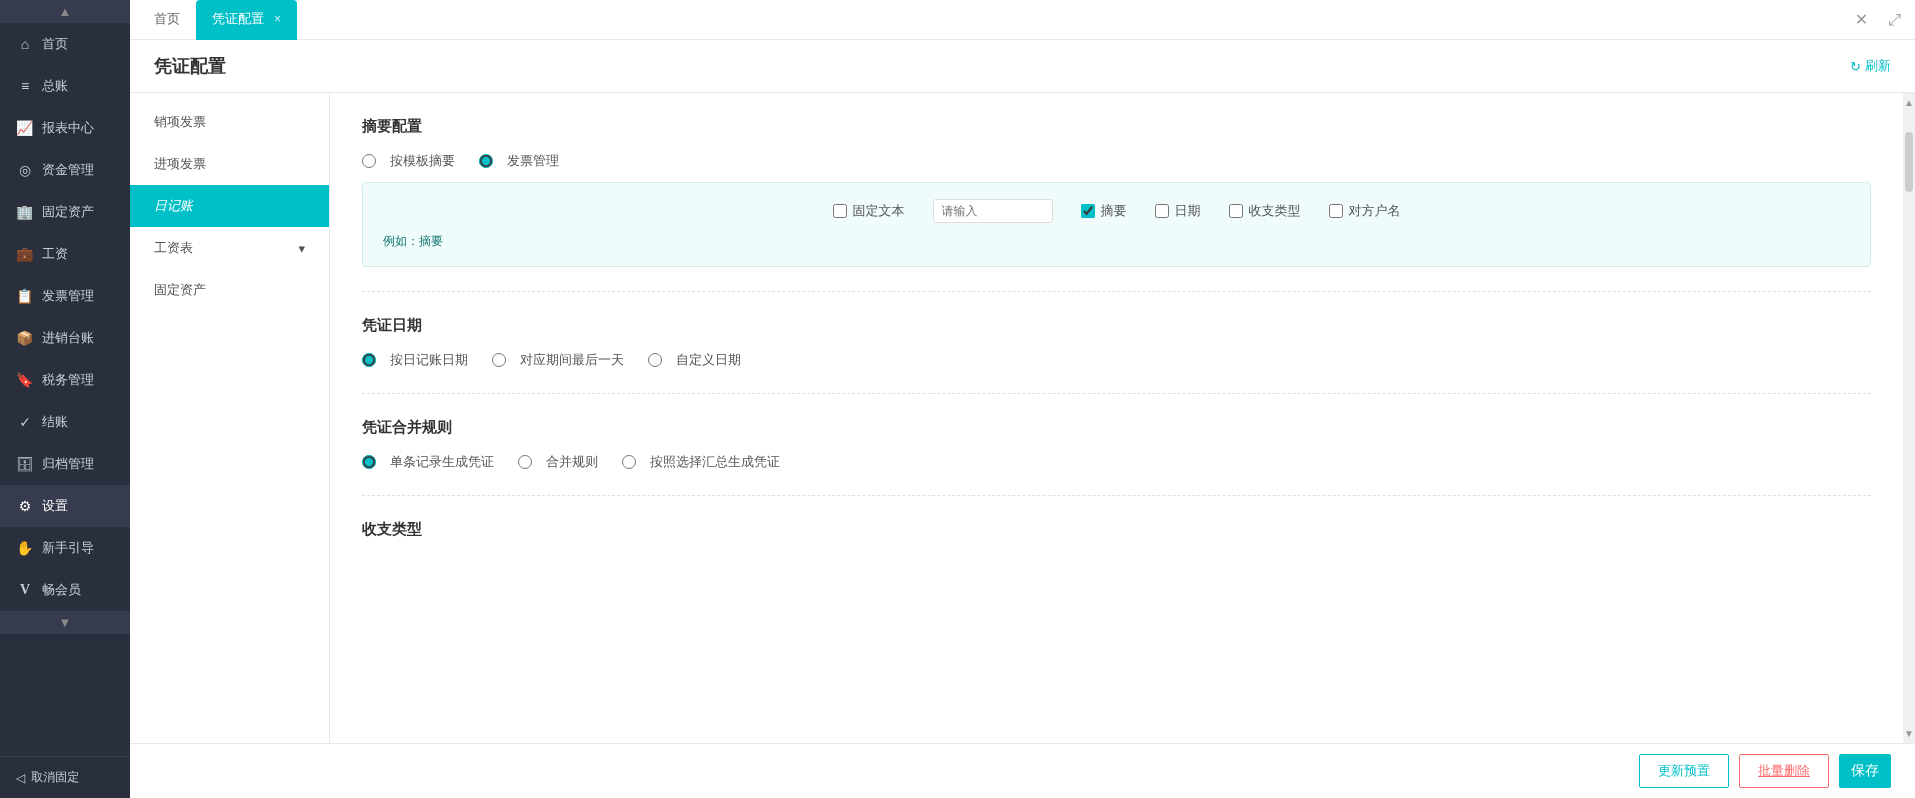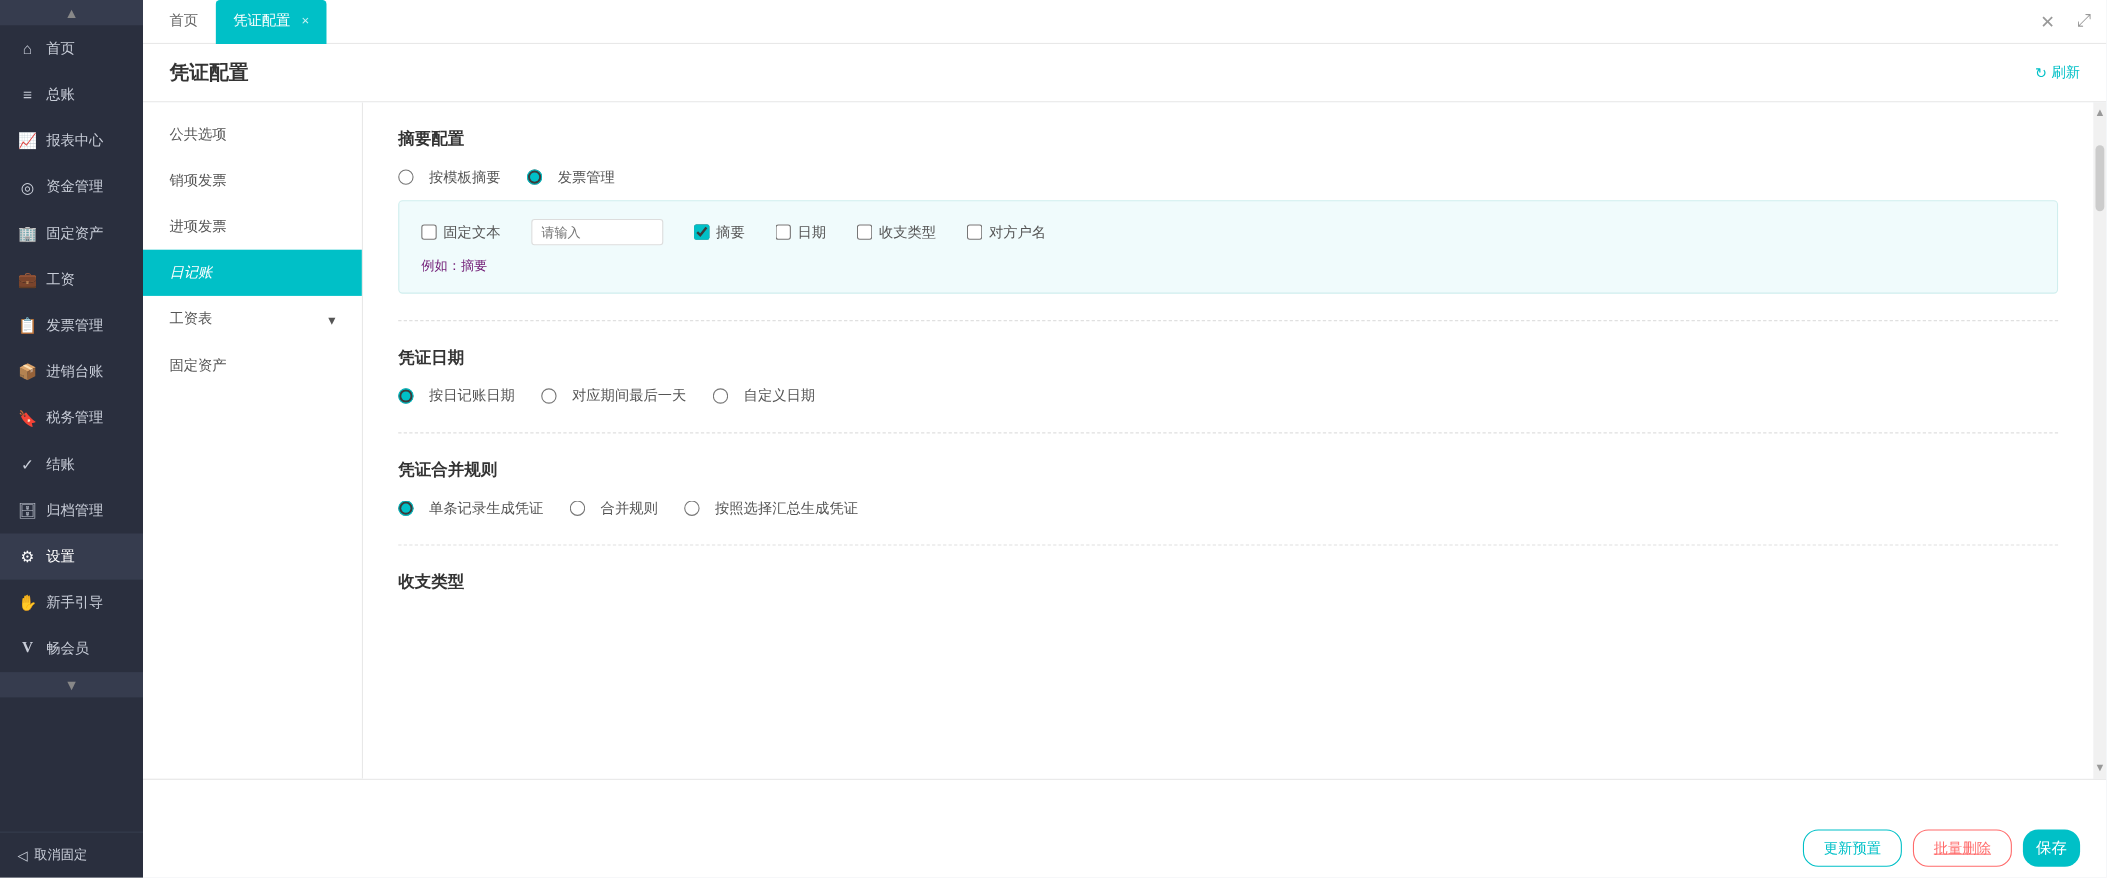--- a/index.html
+++ b/index.html
@@ -413,9 +413,6 @@
     <div class="content-wrapper">
 
       <div class="left-menu">
-        <div class="left-menu-item">
-          <span>公共选项</span>
-        </div>
         <div class="left-menu-item">
           <span>销项发票</span>
         </div>

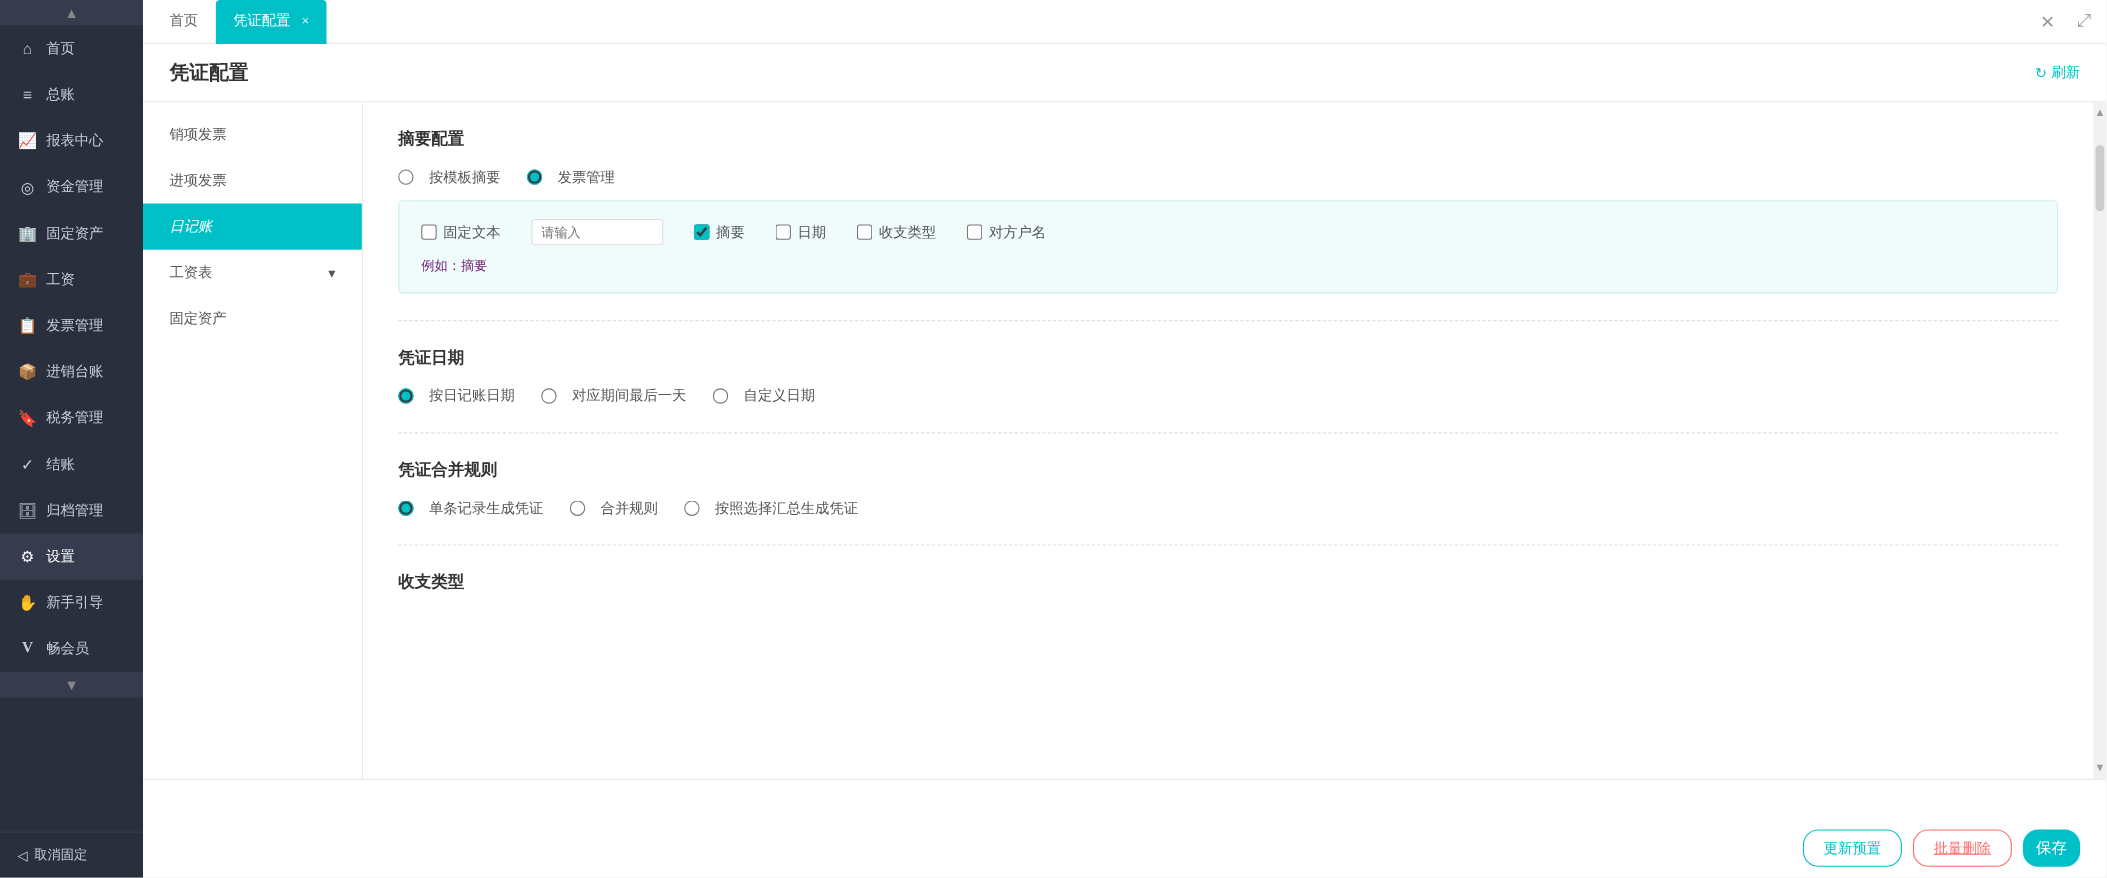--- a/index.html
+++ b/index.html
@@ -227,6 +227,7 @@
       align-items: center;
       gap: 28px;
       flex-wrap: wrap;
+      justify-content: center;
     }
     .checkbox-item {
       display: flex;

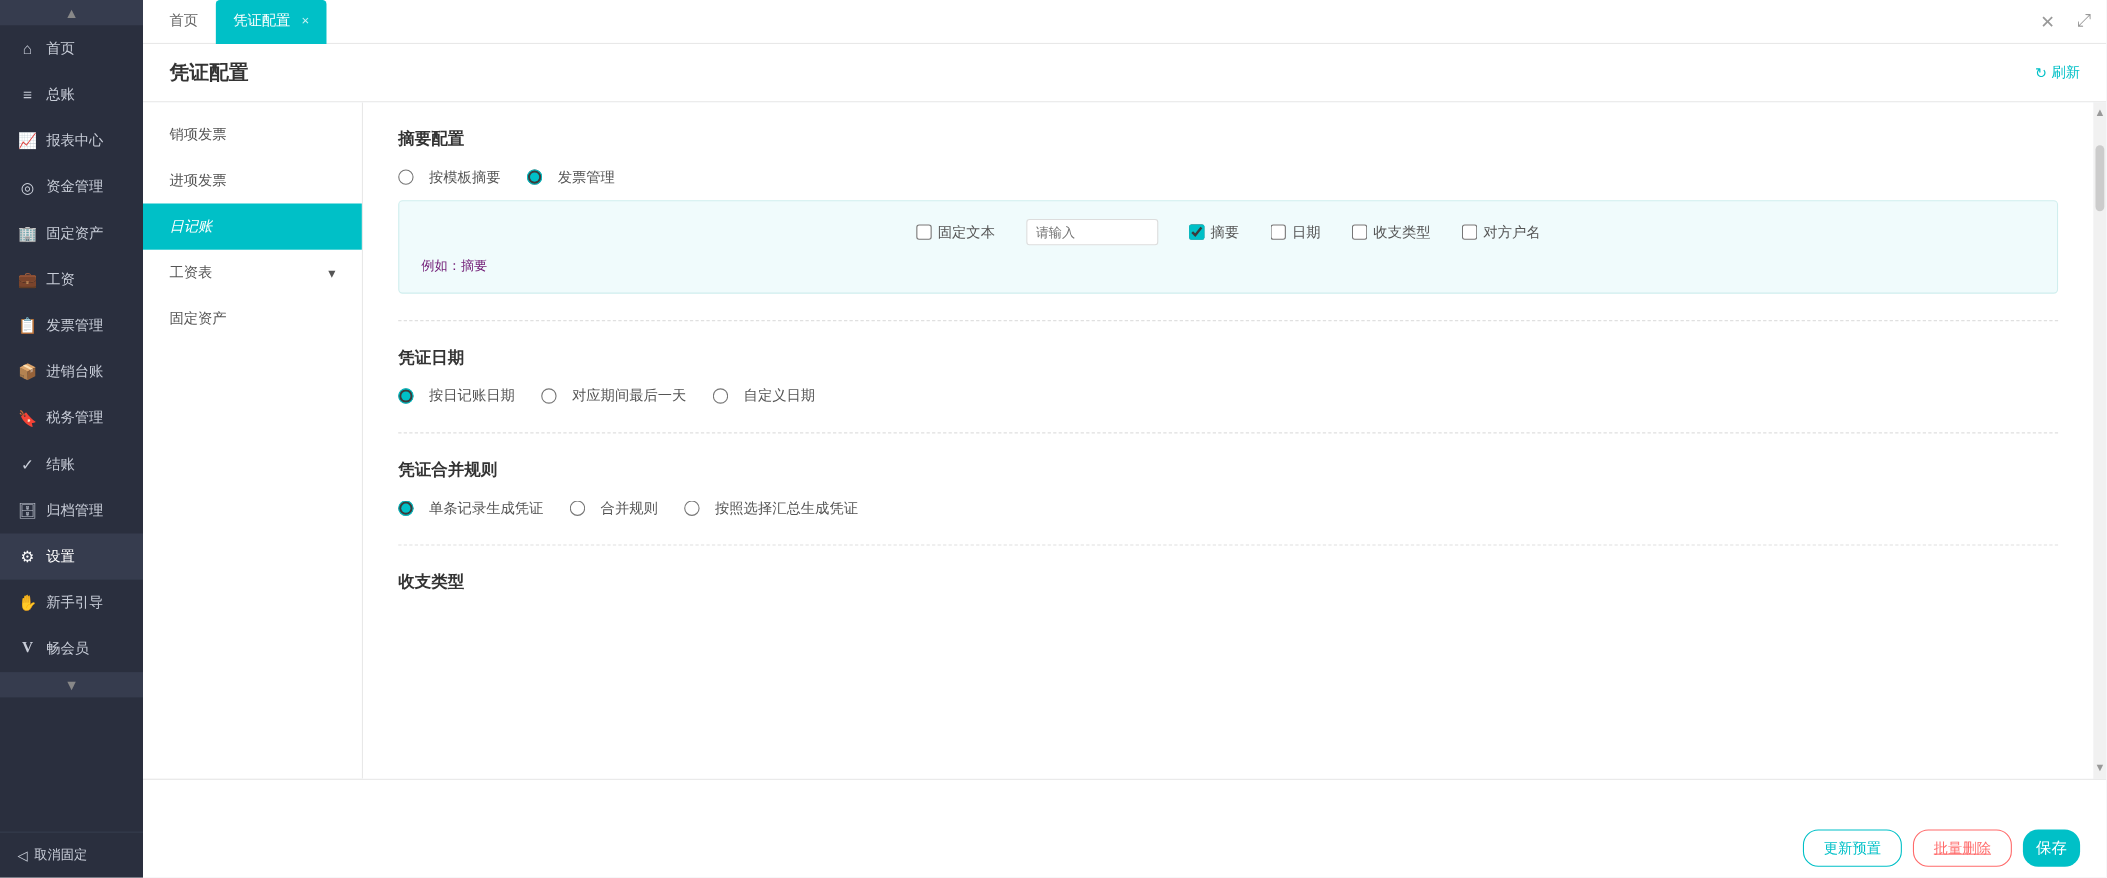--- a/index.html
+++ b/index.html
@@ -251,7 +251,7 @@
       outline: none;
     }
     .example-text {
-      color: #701a75;
+      color: #0f766e;
       font-size: 12px;
       margin-top: 10px;
     }

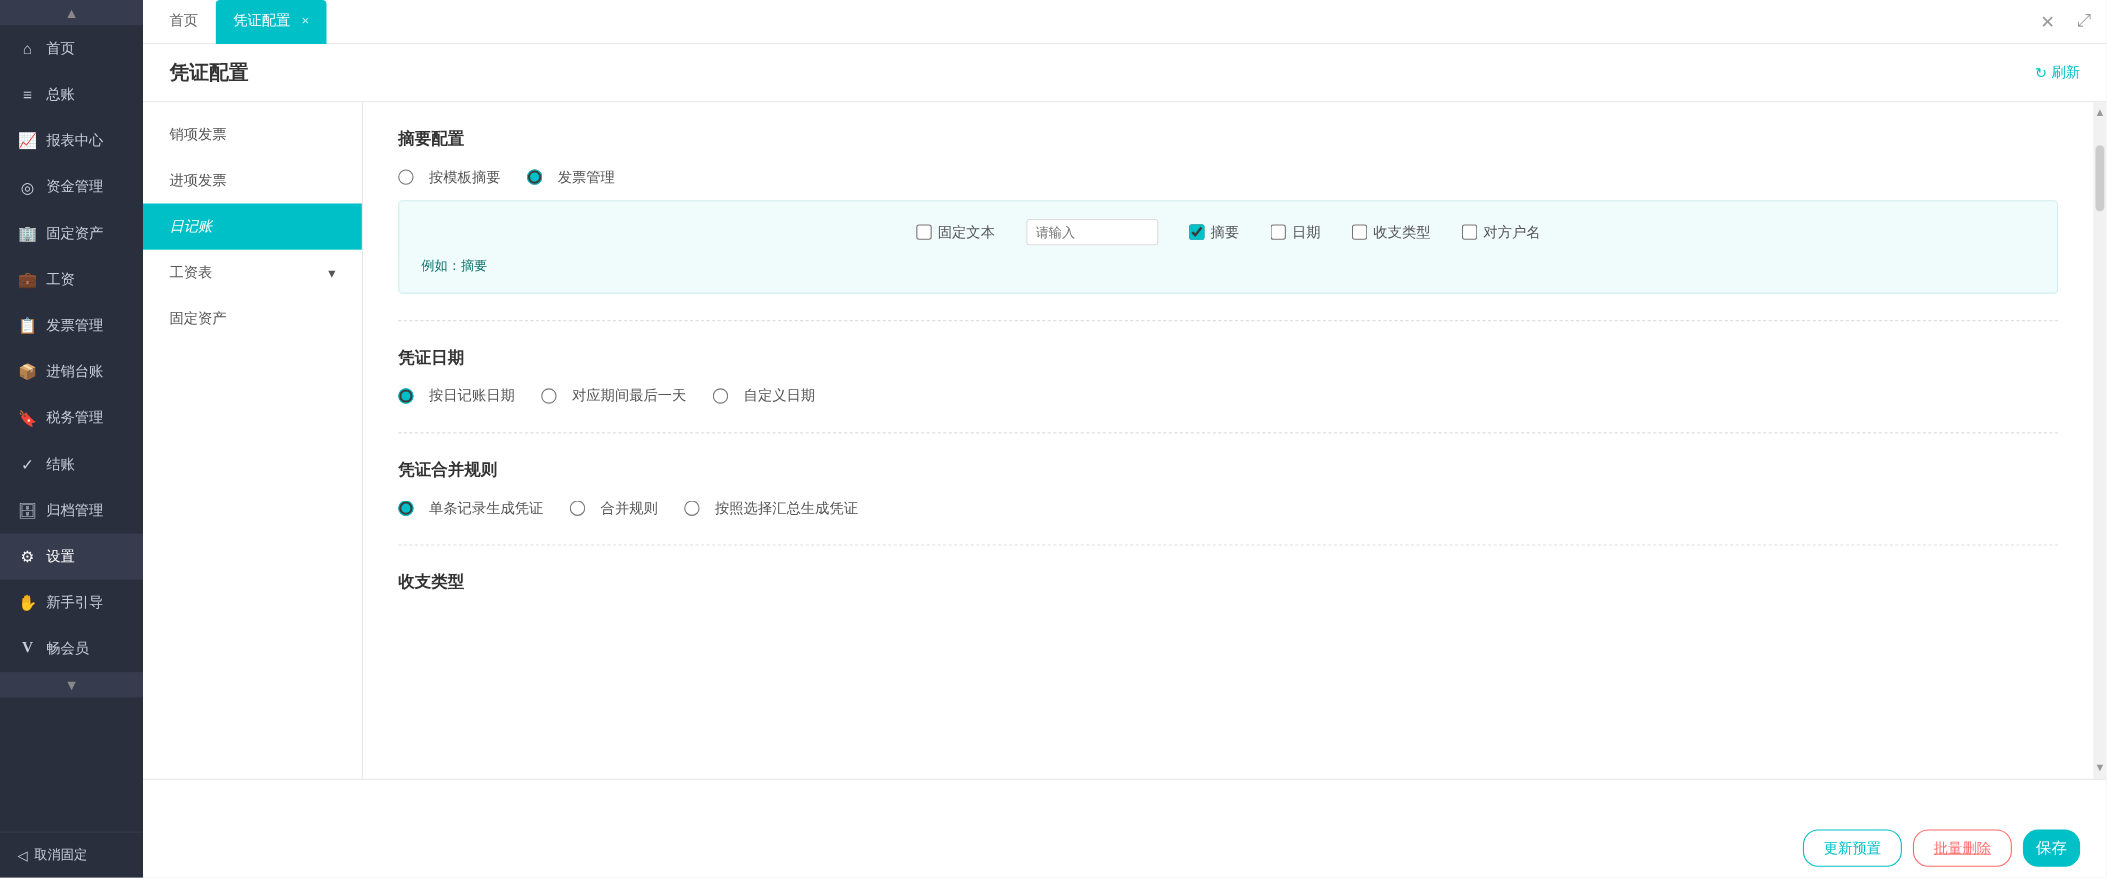--- a/index.html
+++ b/index.html
@@ -269,11 +269,10 @@
     }
     .btn {
       padding: 7px 18px;
-      border-radius: 14px;
+      border-radius: 2px;
       border: none;
       cursor: pointer;
       font-size: 13px;
-      margin-top: 35px;
     }
     .btn-outline-primary {
       background: #fff;

